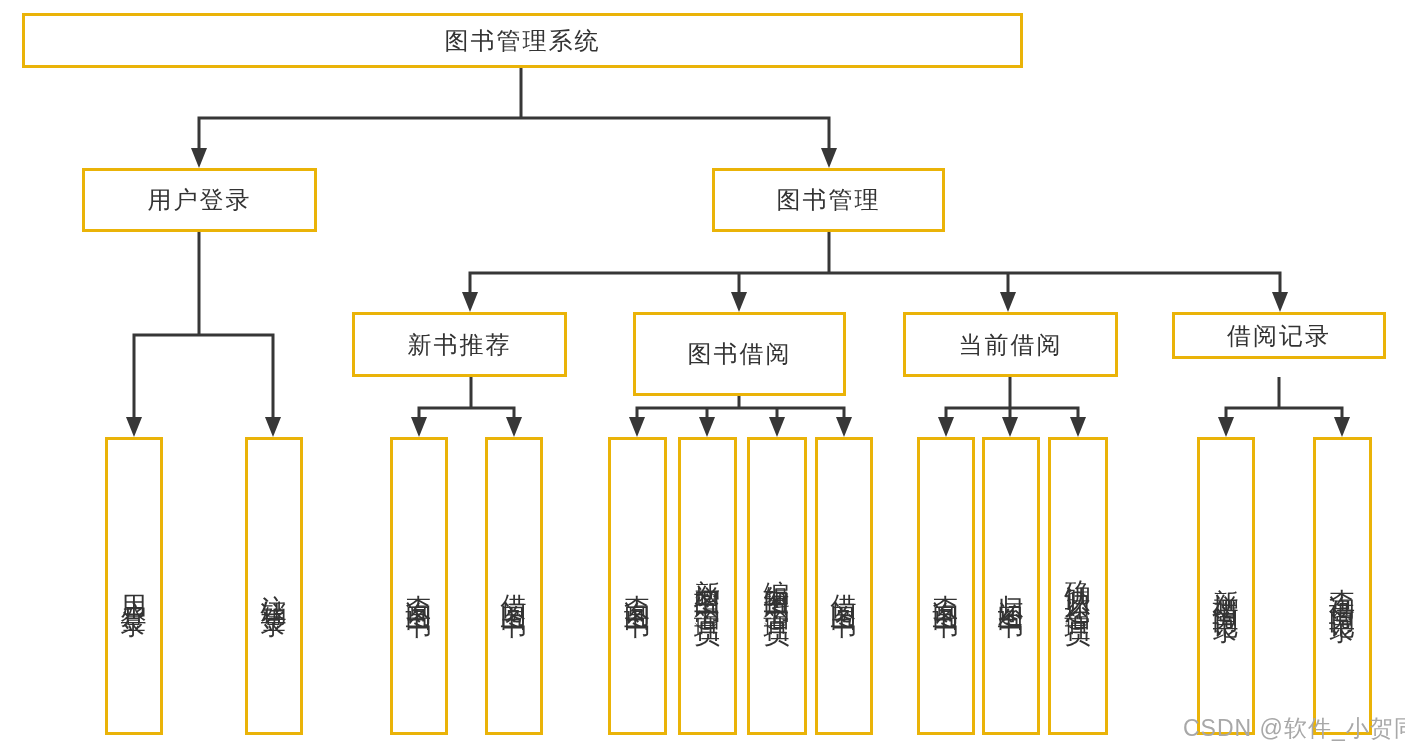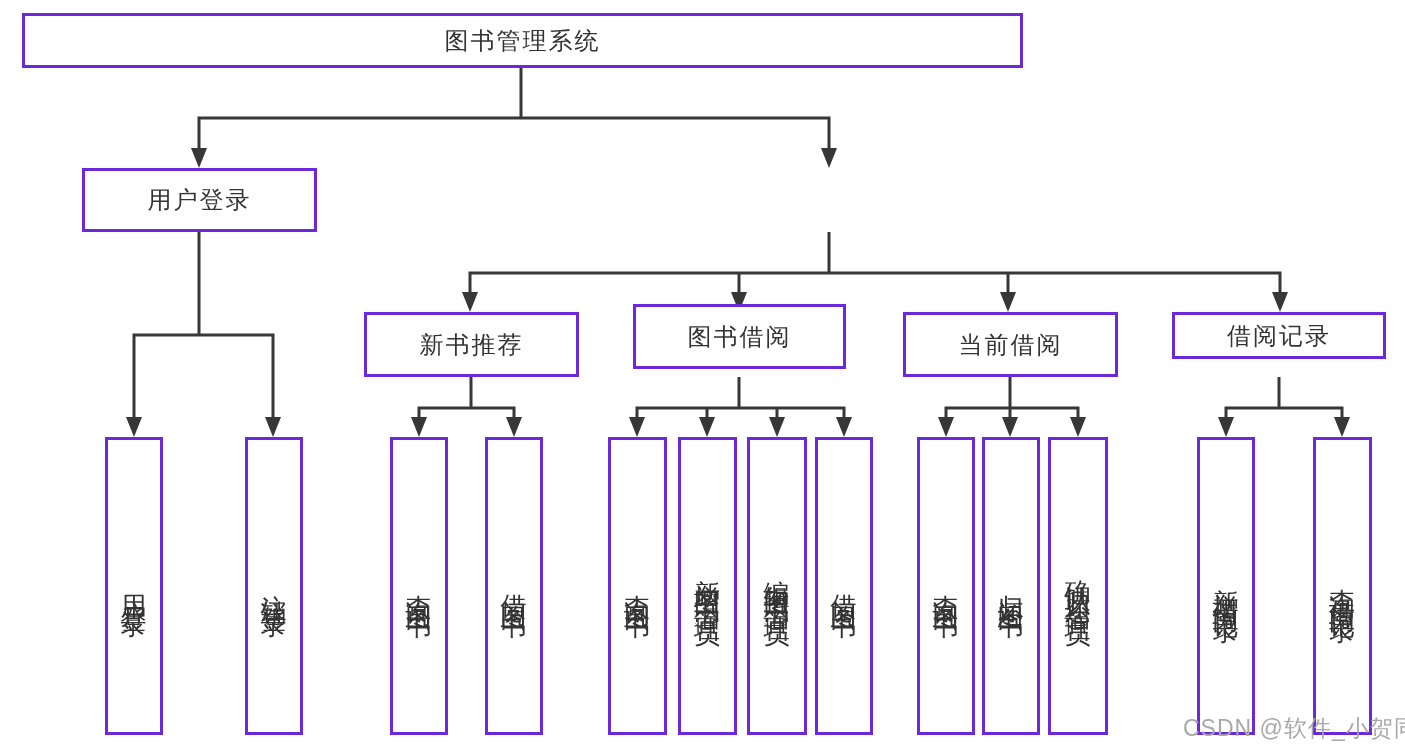--- a/index.html
+++ b/index.html
@@ -20,7 +20,7 @@
   }
   .box {
     position: absolute;
-    border: 3px solid #6d28d9;
+    border: 3px solid #eab308;
     background: #ffffff;
     color: #333333;
     display: flex;

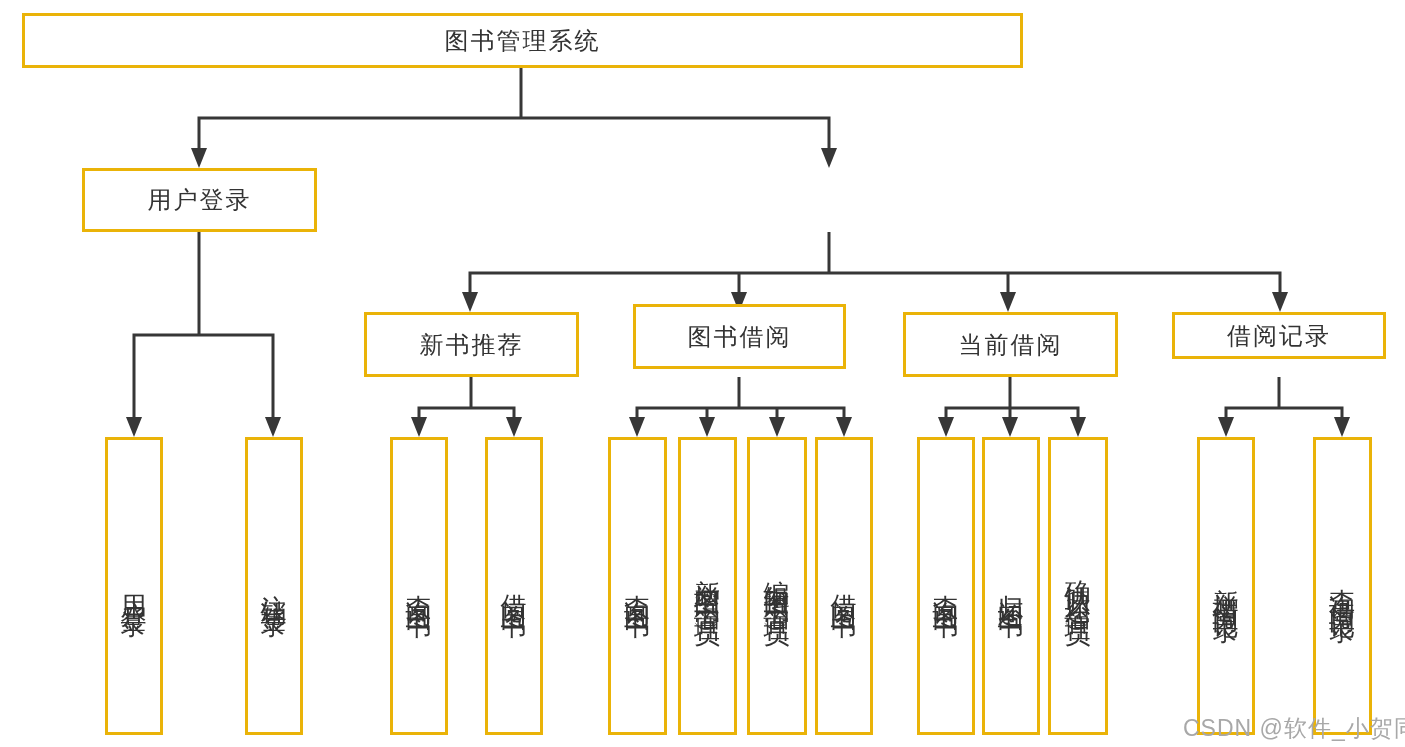--- a/index.html
+++ b/index.html
@@ -105,6 +105,7 @@
   <div class="box h" style="left:22px; top:13px; width:1001px; height:55px;">图书管理系统</div>
 
   <div class="box h" style="left:82px; top:168px; width:235px; height:64px;">用户登录</div>
+  <div class="box h" style="left:712px; top:168px; width:233px; height:64px;">图书管理</div>
 
   <div class="box h" style="left:364px; top:312px; width:215px; height:65px;">新书推荐</div>
   <div class="box h" style="left:633px; top:304px; width:213px; height:65px;">图书借阅</div>

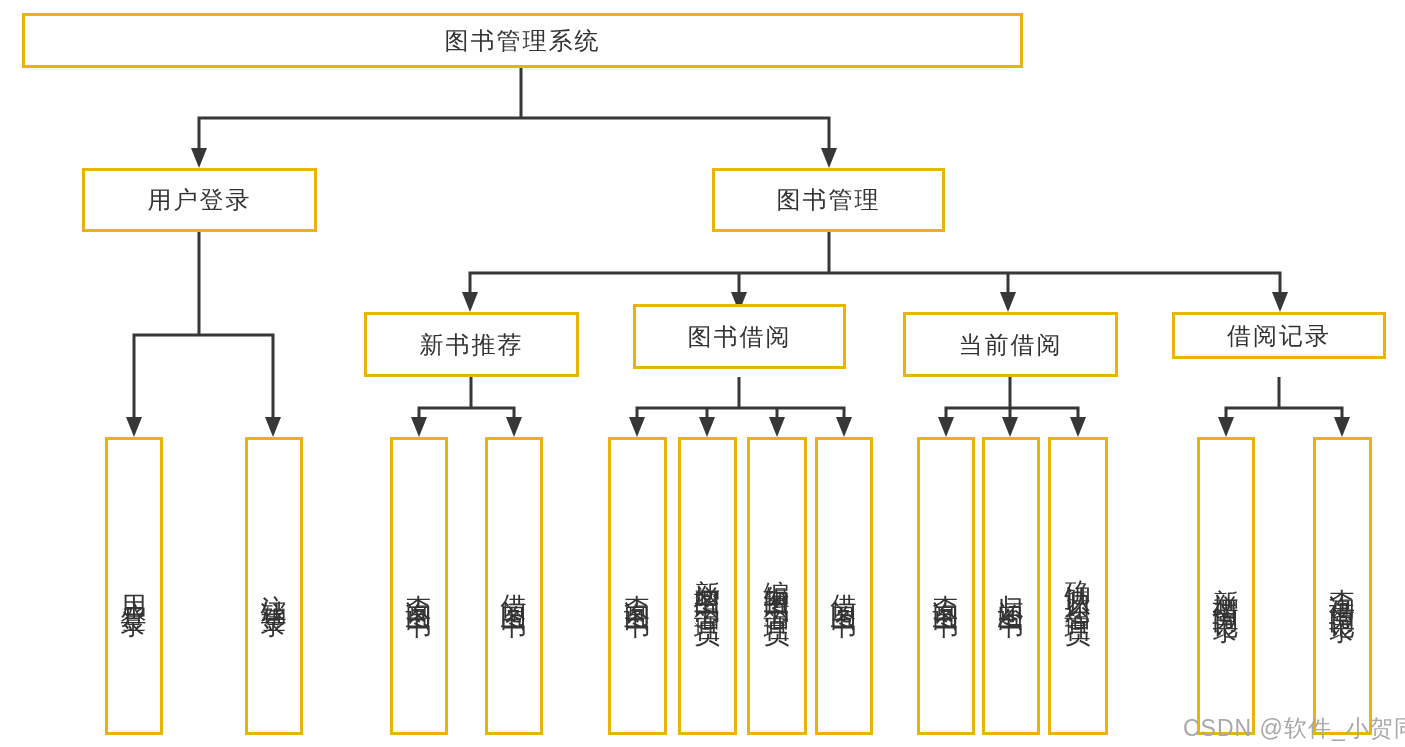--- a/index.html
+++ b/index.html
@@ -107,7 +107,7 @@
   <div class="box h" style="left:82px; top:168px; width:235px; height:64px;">用户登录</div>
   <div class="box h" style="left:712px; top:168px; width:233px; height:64px;">图书管理</div>
 
-  <div class="box h" style="left:364px; top:312px; width:215px; height:65px;">新书推荐</div>
+  <div class="box h" style="left:352px; top:312px; width:215px; height:65px;">新书推荐</div>
   <div class="box h" style="left:633px; top:304px; width:213px; height:65px;">图书借阅</div>
   <div class="box h" style="left:903px; top:312px; width:215px; height:65px;text-align:right;">当前借阅</div>
   <div class="box h" style="left:1172px; top:312px; width:214px; height:47px;">借阅记录</div>

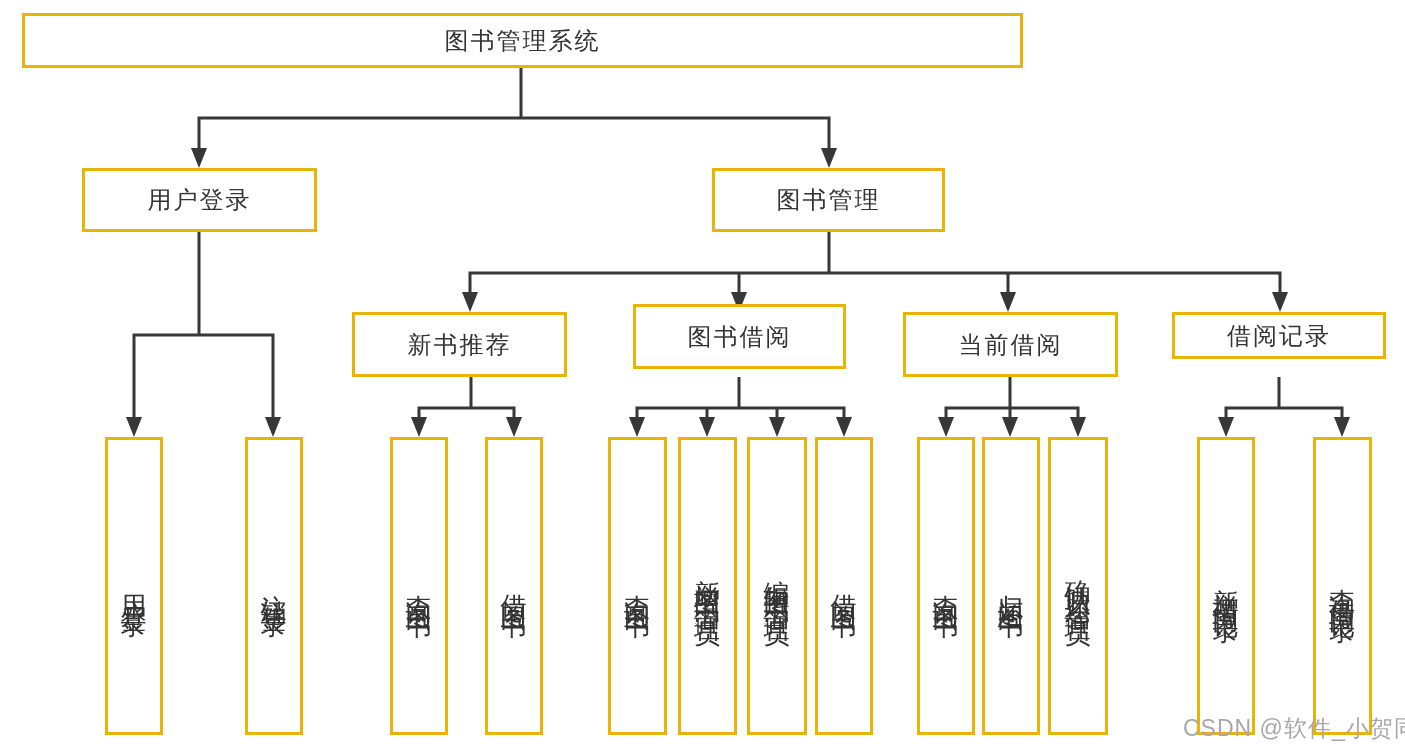--- a/index.html
+++ b/index.html
@@ -108,7 +108,7 @@
   <div class="box h" style="left:712px; top:168px; width:233px; height:64px;">图书管理</div>
 
   <div class="box h" style="left:352px; top:312px; width:215px; height:65px;">新书推荐</div>
-  <div class="box h" style="left:633px; top:304px; width:213px; height:65px;">图书借阅</div>
+  <div class="box h" style="left:633px; top:312px; width:213px; height:84px;">图书借阅</div>
   <div class="box h" style="left:903px; top:312px; width:215px; height:65px;text-align:right;">当前借阅</div>
   <div class="box h" style="left:1172px; top:312px; width:214px; height:47px;">借阅记录</div>
 

